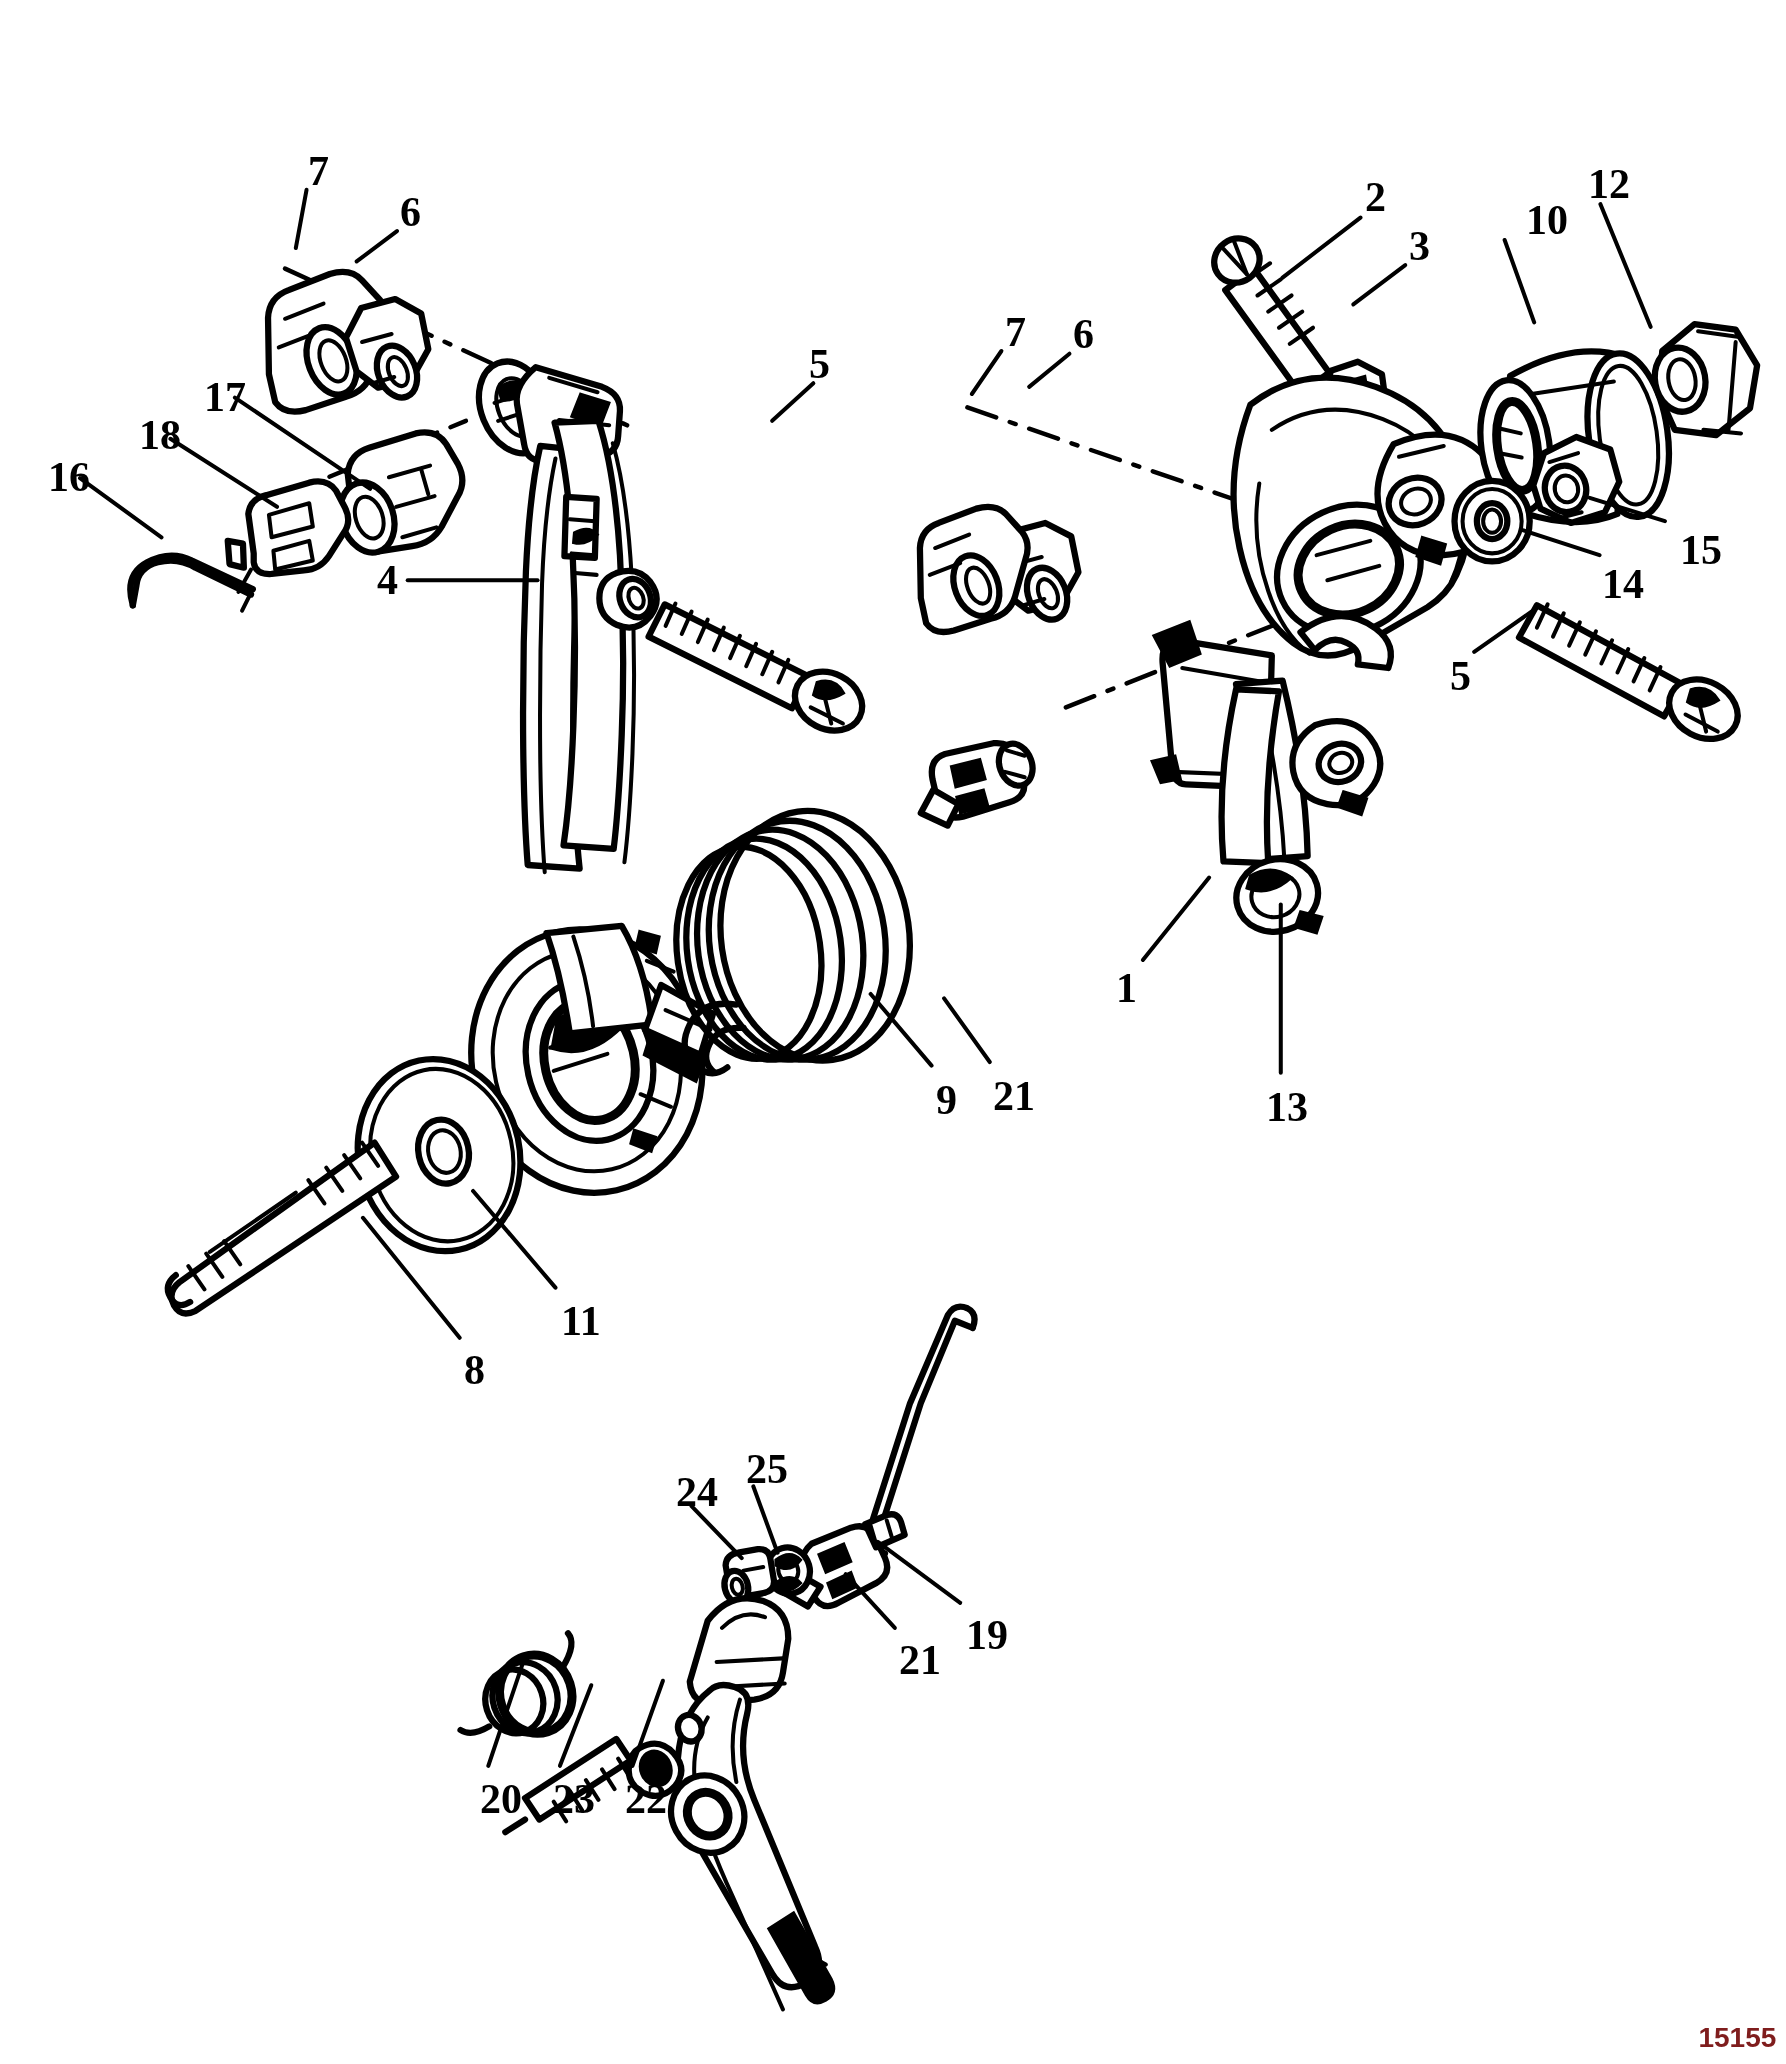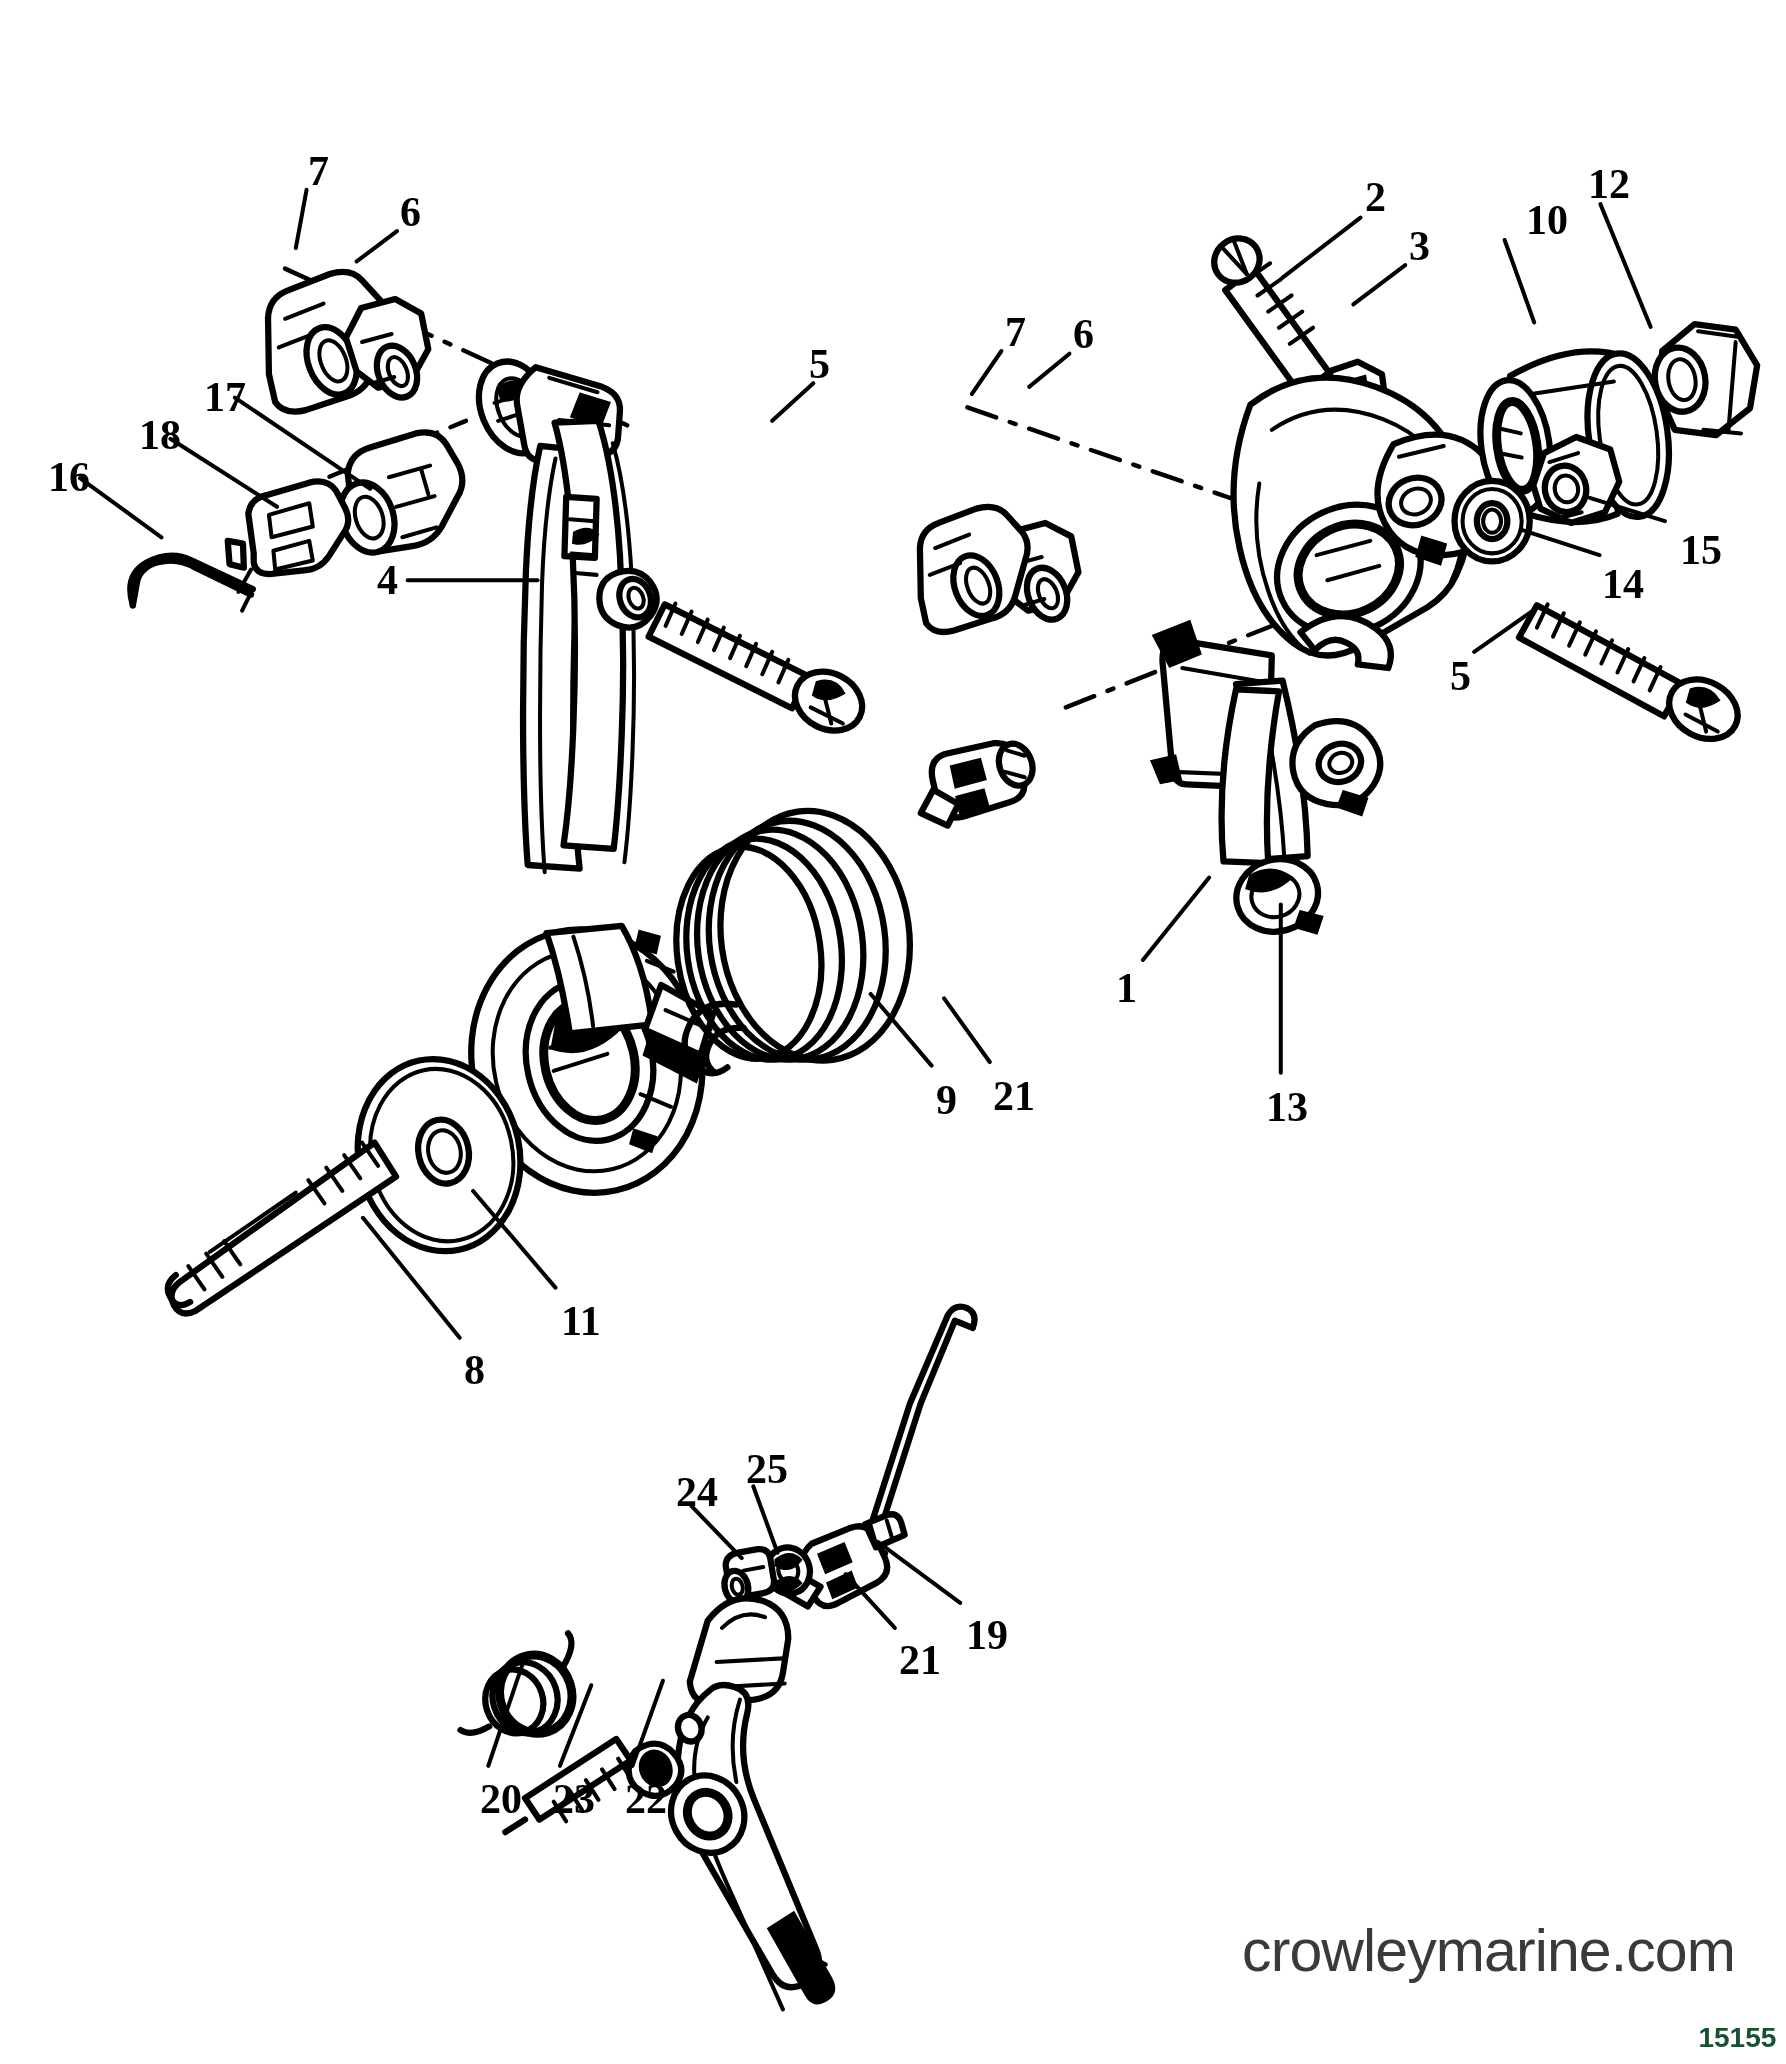--- a/index.html
+++ b/index.html
@@ -584,7 +584,6 @@
       <div class="callout" style="left: 746px; top: 1448px;">25</div>
     </div>
 
-  <div class="brand">crowleymarine.com</div>
 
   <div class="docnum">15155</div>
 

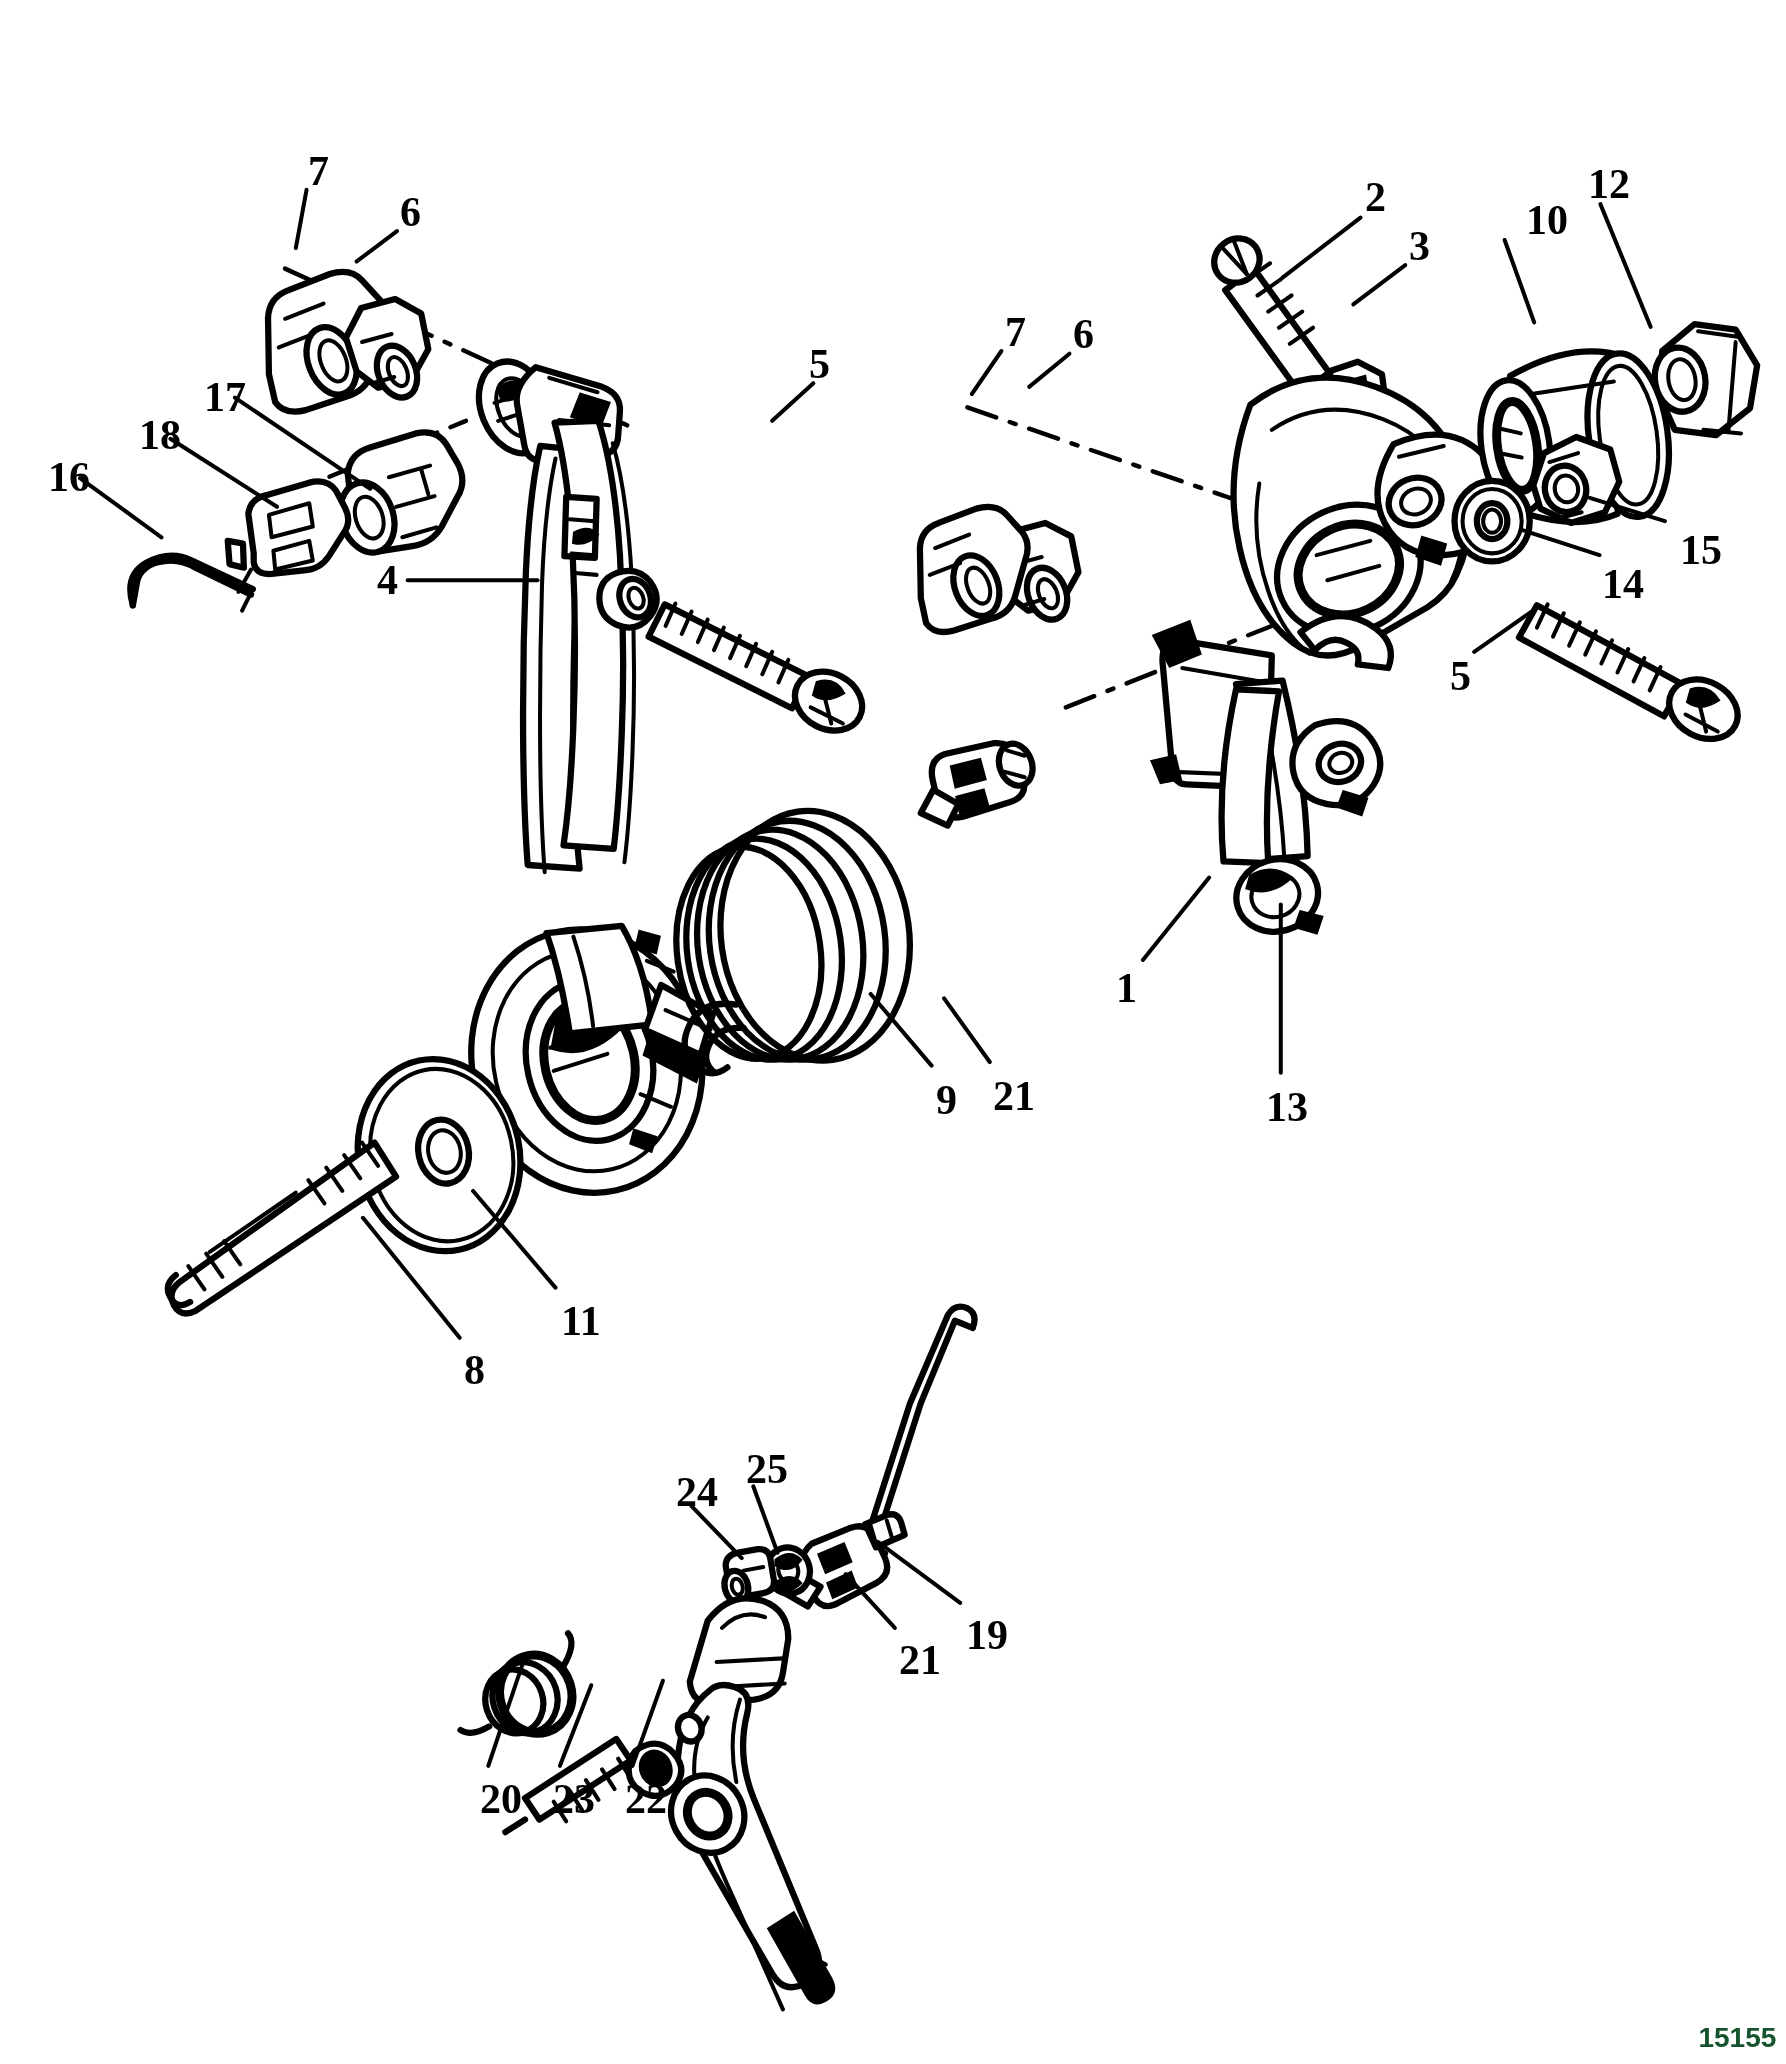--- a/index.html
+++ b/index.html
@@ -59,7 +59,7 @@
     font-family:"Liberation Sans", sans-serif;
     font-size:28px;
     font-weight:700;
-    color:#14532d;
+    color:#7f1d1d;
     letter-spacing:0px;
     white-space:nowrap;
     z-index:5;

